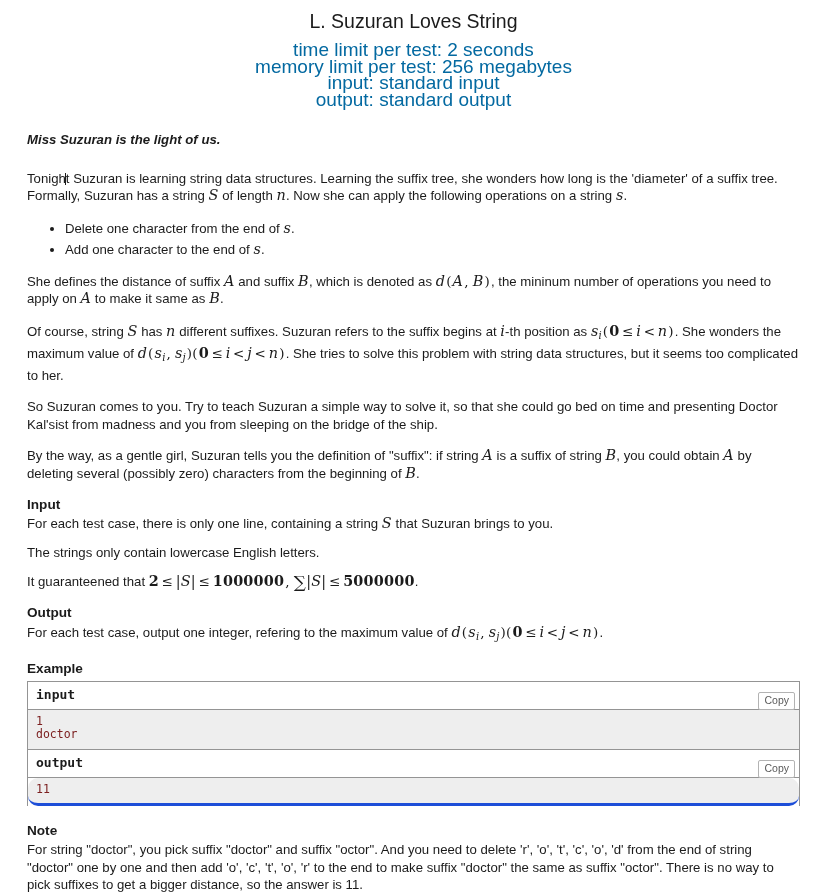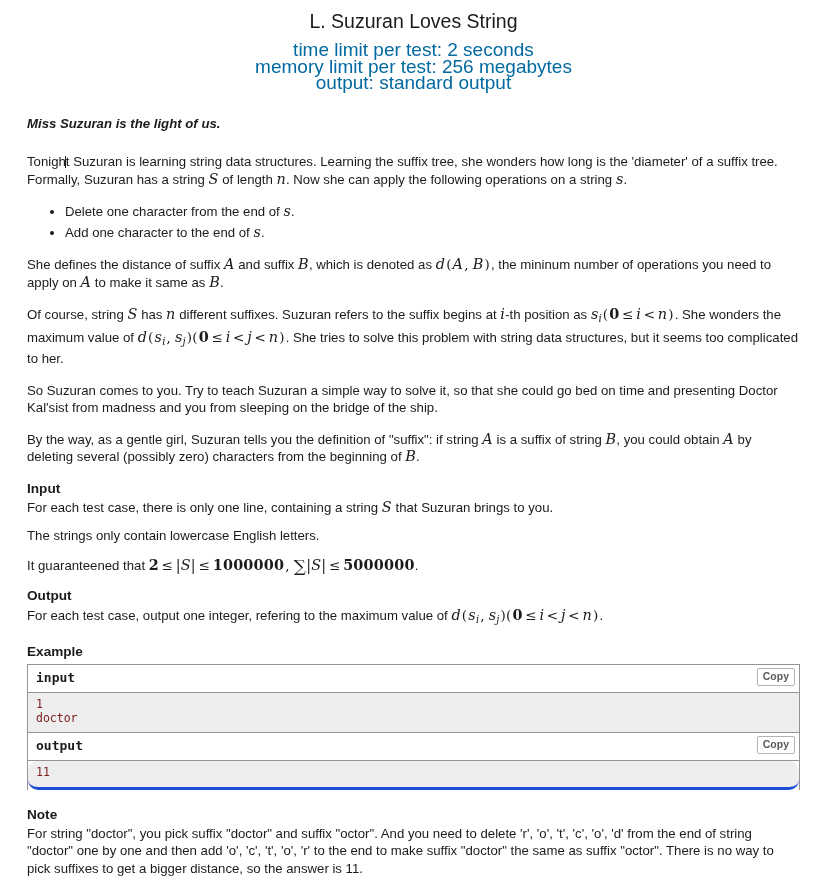--- a/index.html
+++ b/index.html
@@ -180,6 +180,7 @@
     <h1 class="problem-title">L. Suzuran Loves String</h1>
     <div class="limit-line">time limit per test: 2 seconds</div>
     <div class="limit-line">memory limit per test: 256 megabytes</div>
+    <div class="limit-line">input: standard input</div>
     <div class="limit-line">output: standard output</div>
   </div>
 

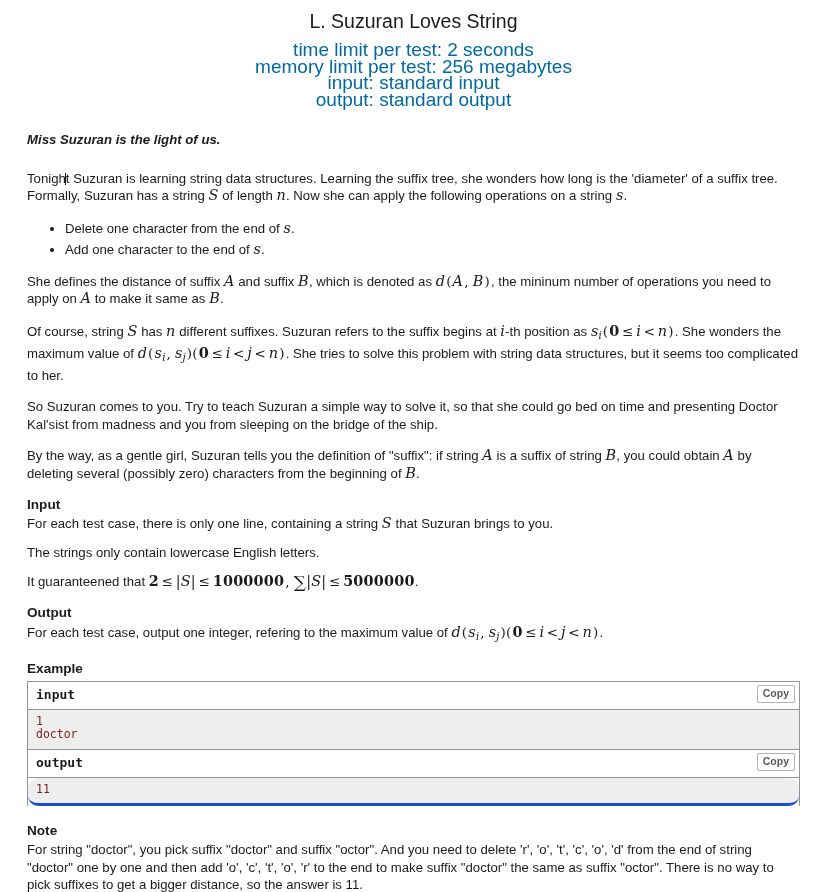--- a/index.html
+++ b/index.html
@@ -134,13 +134,13 @@
   .copy-btn {
     position: absolute;
     right: 4px;
-    top: 3px;
+    top: 10px;
     border: 1px solid #b3b3b3;
     background: #ffffff;
     border-radius: 2px;
     font-family: "Liberation Sans", sans-serif;
     font-size: 10.5px;
-    font-weight: bold;
+    font-weight: normal;
     color: #5a5a5a;
     padding: 1px 5px 2px 5px;
     line-height: 13px;

